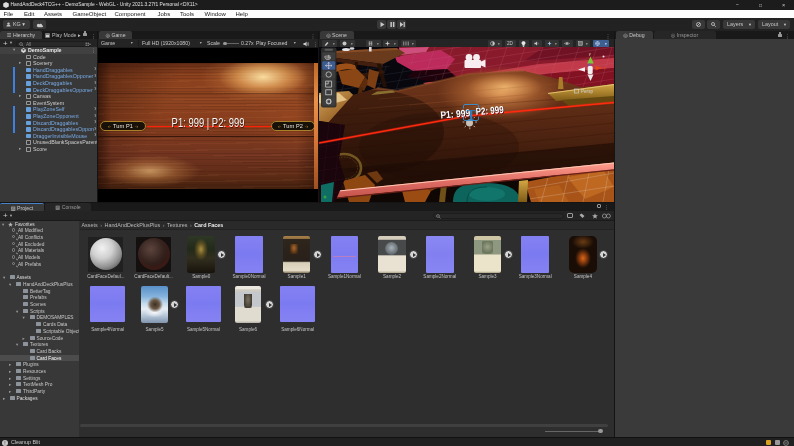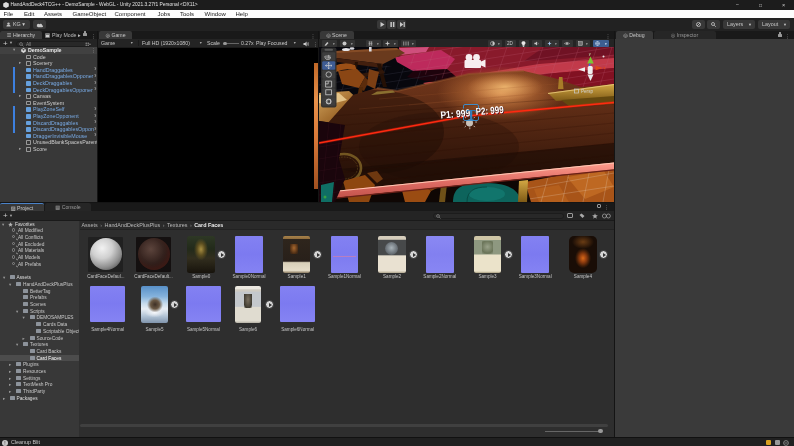--- a/index.html
+++ b/index.html
@@ -267,6 +267,22 @@
       <span class="abs dots3" style="left:215px;top:1.5px;">⋮</span>
     </div>
     <div class="abs" id="gamecontent">
+      <div class="abs" id="wood" style="left:0;top:15px;width:216px;height:126px;background:
+        radial-gradient(ellipse 62px 26px at 165px 14px, rgba(255,228,165,0.95), rgba(244,178,98,0.62) 42%, rgba(208,128,64,0.22) 72%, rgba(205,125,62,0) 100%),
+        radial-gradient(ellipse 50px 16px at 52px 108px, rgba(248,200,130,0.65), rgba(222,152,82,0.32) 52%, rgba(220,150,80,0) 100%),
+        linear-gradient(115deg, rgba(28,9,4,0.42), rgba(28,9,4,0) 32%),
+        radial-gradient(ellipse 130px 45px at 235px 60px, rgba(190,95,42,0.3), rgba(180,90,40,0) 75%),
+        repeating-linear-gradient(180deg, rgba(48,15,6,0.16) 0 0.7px, rgba(0,0,0,0) 0.7px 3.1px),
+        repeating-linear-gradient(179deg, rgba(255,180,110,0.06) 0 1.2px, rgba(0,0,0,0) 1.2px 6.3px),
+        linear-gradient(90deg, rgba(28,9,4,0.55) 0, rgba(30,10,4,0) 6%, rgba(0,0,0,0) 92%, rgba(40,15,5,0.4) 100%),
+        linear-gradient(180deg, #662d16 0, #8a401d 10%, #8e4420 30%, #863c1c 48%, #7a381e 60%, #70331f 75%, #5c2a15 90%, #42200e 100%);">
+        <div class="abs" style="left:0;top:72.5px;width:216px;height:1.2px;background:rgba(35,12,4,0.75);"></div>
+        <div class="abs" style="left:0;top:29.5px;width:216px;height:0.8px;background:rgba(40,14,5,0.35);"></div>
+        <div class="abs" style="left:49px;top:62.6px;width:126px;height:1.6px;background:#ff2008;box-shadow:0 0 1.5px #ff3000;"></div>
+        <div class="abs" style="left:110px;top:52.6px;transform:translateX(-50%) scaleX(0.75);font-size:12.6px;color:#f6f6f6;white-space:nowrap;text-shadow:0.8px 0.8px 0 rgba(50,15,5,0.85);">P1: 999 | P2: 999</div>
+        <div class="abs" style="left:2px;top:57.8px;width:46px;height:10px;background:#17110a;border:0.9px solid #a98028;border-radius:5px;color:#e8e4da;font-size:5.6px;line-height:8.5px;text-align:center;"><span style="color:#c89b3c;">‹·</span> Turn P1 <span style="color:#c89b3c;">·›</span></div>
+        <div class="abs" style="left:173px;top:57.8px;width:44px;height:10px;background:#17110a;border:0.9px solid #a98028;border-radius:5px;color:#e8e4da;font-size:5.6px;line-height:8.5px;text-align:center;"><span style="color:#c89b3c;">‹·</span> Turn P2 <span style="color:#c89b3c;">·›</span></div>
+      </div>
       <div class="abs" style="left:216px;top:15px;width:3.5px;height:126px;background:linear-gradient(180deg,#c06828,#e8914a 30%,#d87838 60%,#a05020);"></div>
     </div>
   </div>

